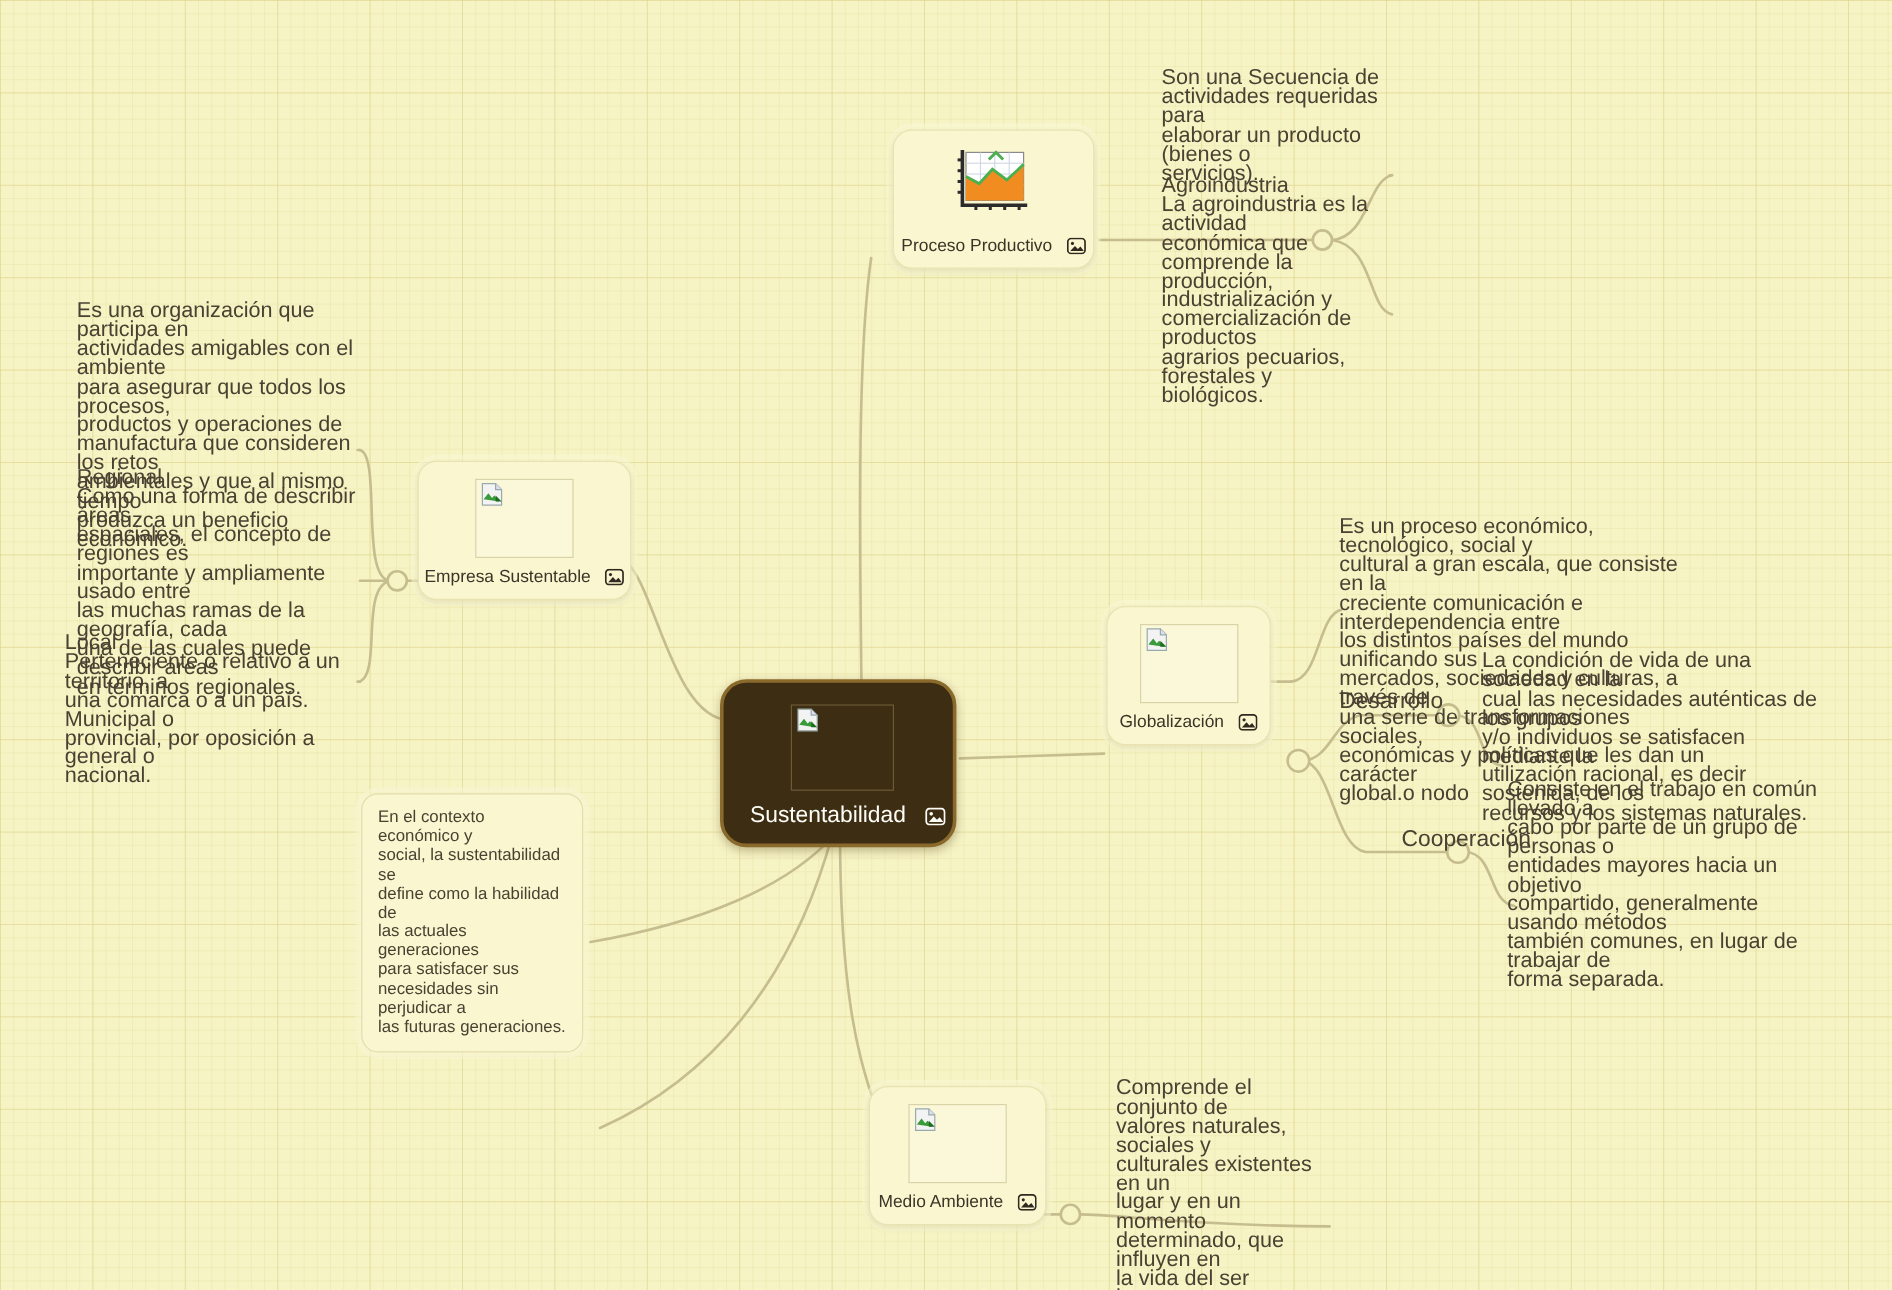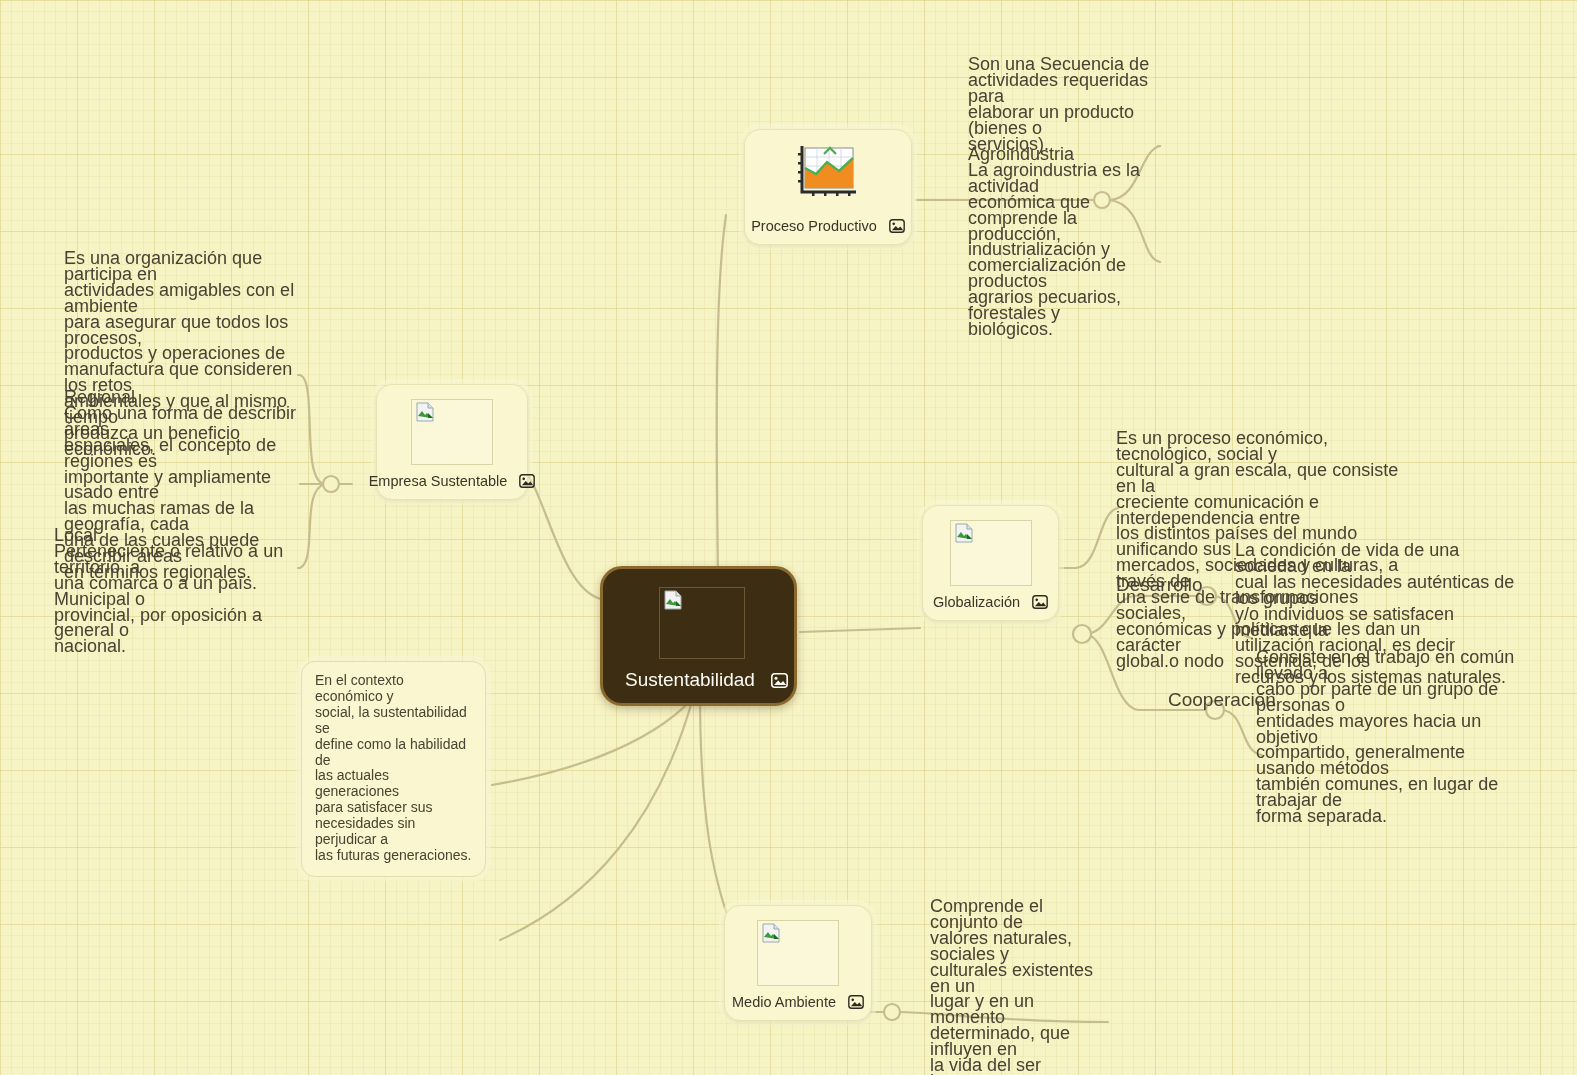--- a/index.html
+++ b/index.html
@@ -173,7 +173,7 @@
     </div>
   </div>
 
-  <div class="node" style="left:744px; top:108px; width:168px;margin-top:21px;">
+  <div class="node" style="left:744px; top:108px; width:168px;">
     <div class="thumb" style="border:none;background:transparent;">
       <svg viewBox="0 0 64 56" width="64" height="56" style="display:block;margin:2px auto;">
         <rect x="9" y="4" width="48" height="40" fill="#ffffff" stroke="#8a8a8a" stroke-width="1"></rect>

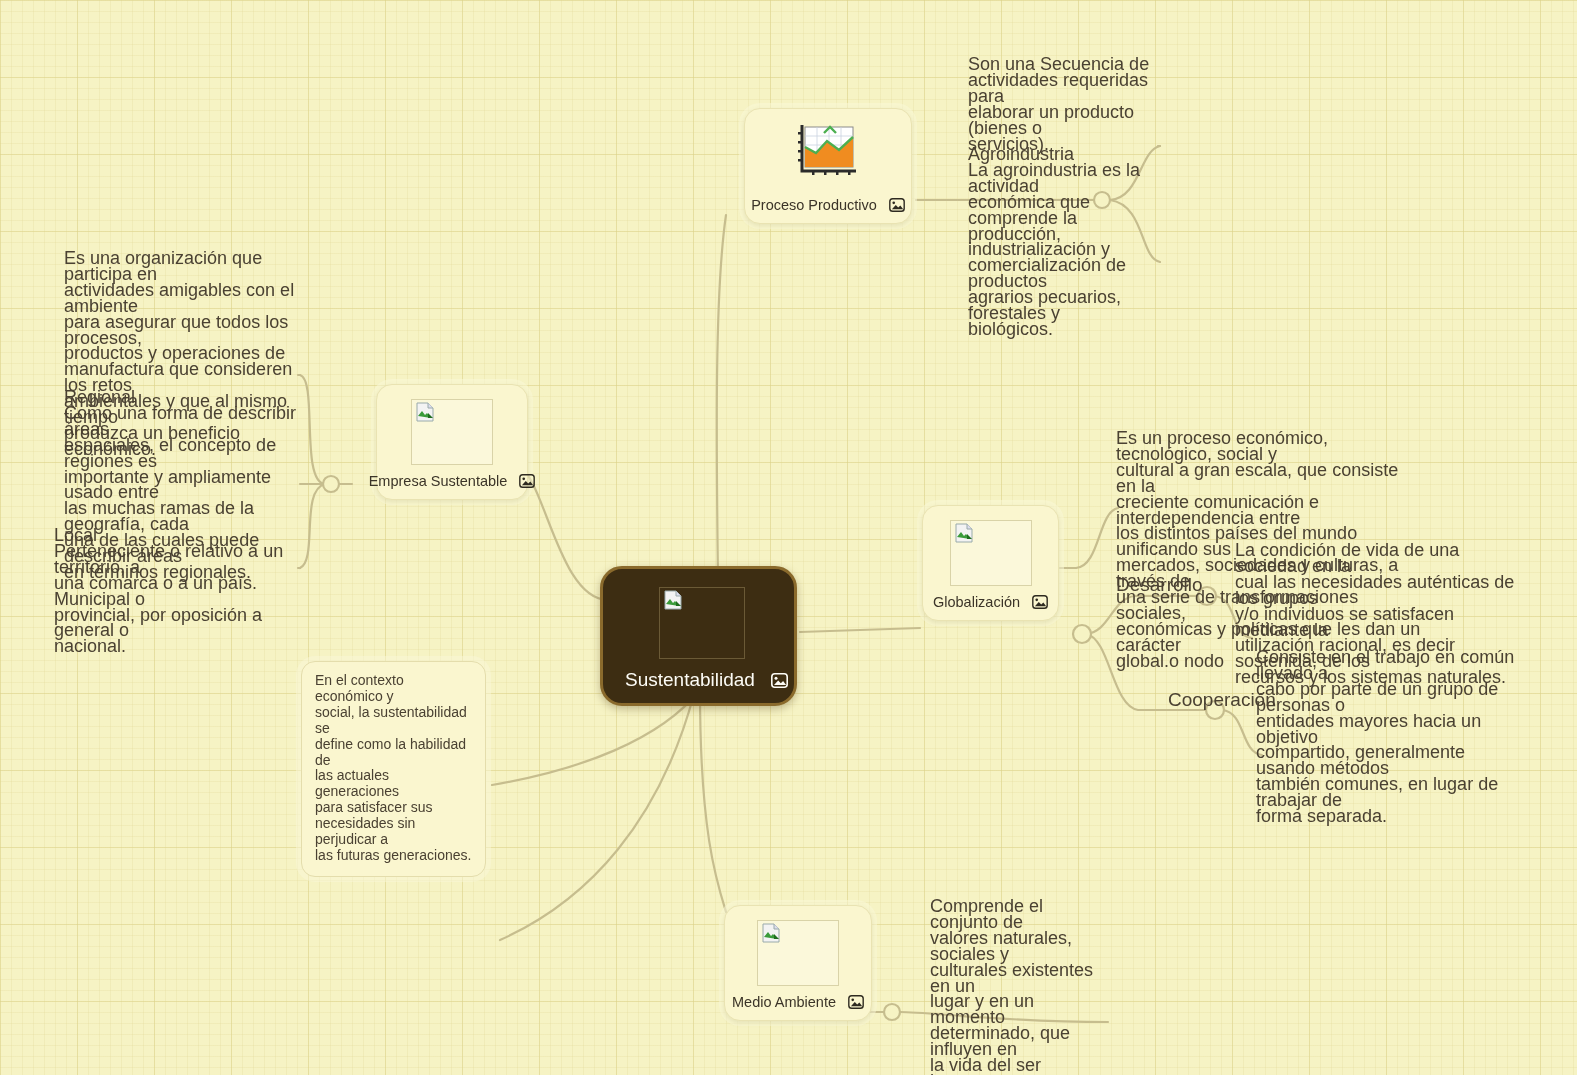--- a/index.html
+++ b/index.html
@@ -214,7 +214,7 @@
     </div>
   </div>
 
-  <div class="node" style="left:348px; top:384px; width:152px;margin-left:28px;">
+  <div class="node" style="left:348px; top:384px; width:178px;">
     <div class="thumb">
       <svg class="broken" viewBox="0 0 20 20">
         <path d="M2 1 h11 l5 5 v13 h-16 z" fill="#f3f3f3" stroke="#9aa" stroke-width="1"></path>

